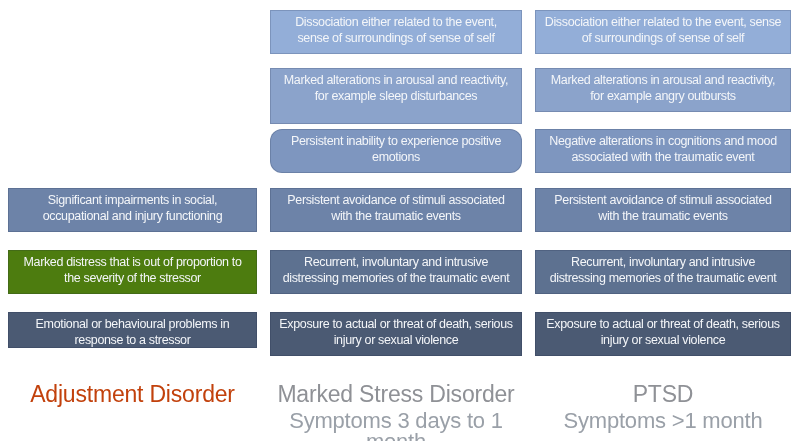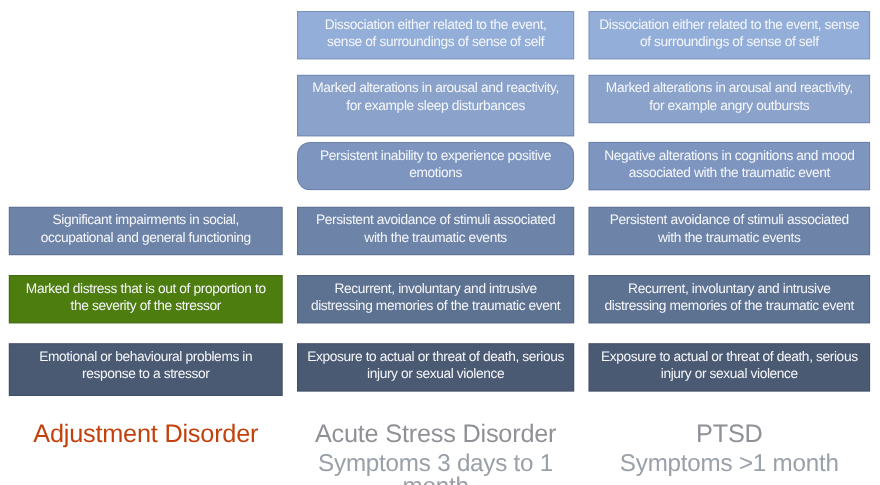--- a/index.html
+++ b/index.html
@@ -55,7 +55,7 @@
 
 <div class="canvas" id="canvas">
     <div class="box" style="left: 8px; width: 249px; top: 188px; height: 44px; background: rgb(109, 131, 168); color: rgb(244, 246, 249);">
-      <span>Significant impairments in social, occupational and general functioning</span>
+      <span>Significant impairments in social, occupational and injury functioning</span>
     </div>
     <div class="box" style="left: 8px; width: 249px; top: 250px; height: 44px; background: #4d7c0f; color: rgb(244, 246, 249);">
       <span>Marked distress that is out of proportion to the severity of the stressor</span>

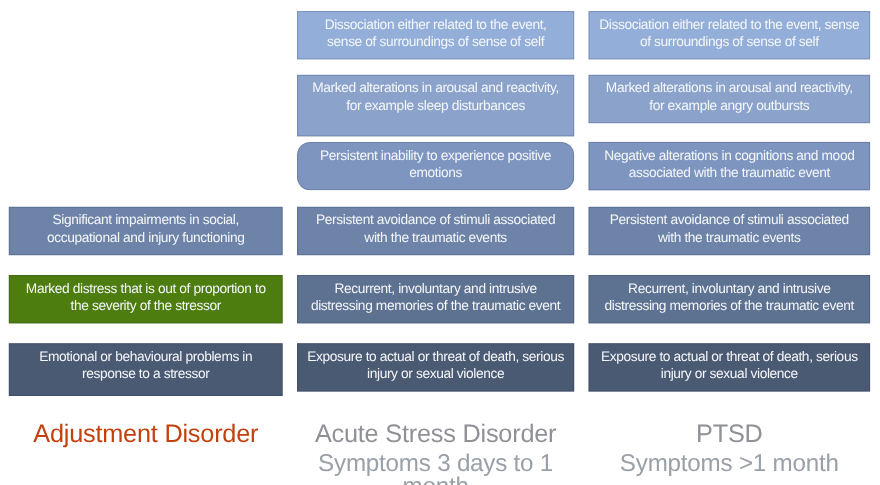--- a/index.html
+++ b/index.html
@@ -60,7 +60,7 @@
     <div class="box" style="left: 8px; width: 249px; top: 250px; height: 44px; background: #4d7c0f; color: rgb(244, 246, 249);">
       <span>Marked distress that is out of proportion to the severity of the stressor</span>
     </div>
-    <div class="box" style="left: 8px; width: 249px; top: 312px; height: 48px; background: rgb(75, 90, 115); color: rgb(244, 246, 249);">
+    <div class="box" style="left: 8px; width: 249px; top: 312px; height: 36px; background: rgb(75, 90, 115); color: rgb(244, 246, 249);">
       <span>Emotional or behavioural problems in response to a stressor</span>
     </div>
     <div class="col-label" style="left: 8px; width: 249px;">

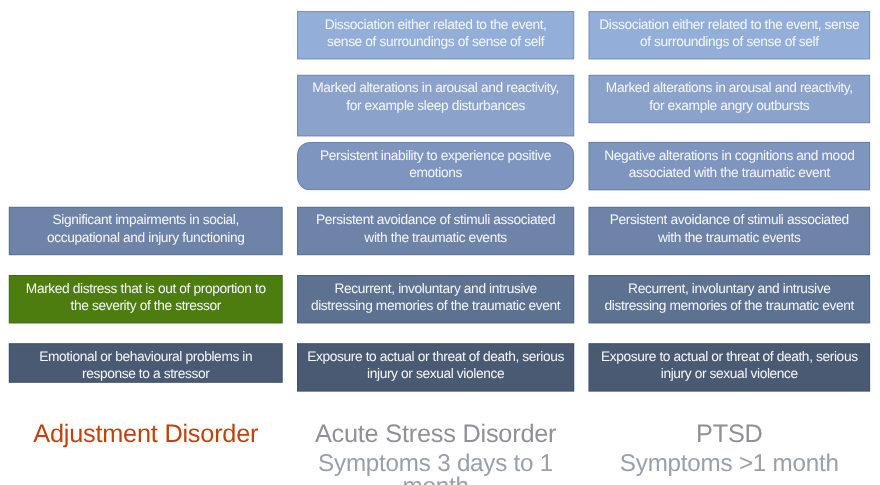--- a/index.html
+++ b/index.html
@@ -85,7 +85,7 @@
       <span>Exposure to actual or threat of death, serious injury or sexual violence</span>
     </div>
     <div class="col-label" style="left: 270px; width: 252px;">
-      <span class="title" style="color: rgb(143, 145, 150);">Acute Stress Disorder</span>
+      <span class="title" style="color: rgb(143, 145, 150);">Marked Stress Disorder</span>
       <span class="subtitle" style="color: rgb(154, 160, 168);">Symptoms 3 days to 1 month</span>
     </div>
     <div class="box" style="left: 535px; width: 256px; top: 10px; height: 44px; background: rgb(147, 174, 216); color: rgb(244, 246, 249);">

